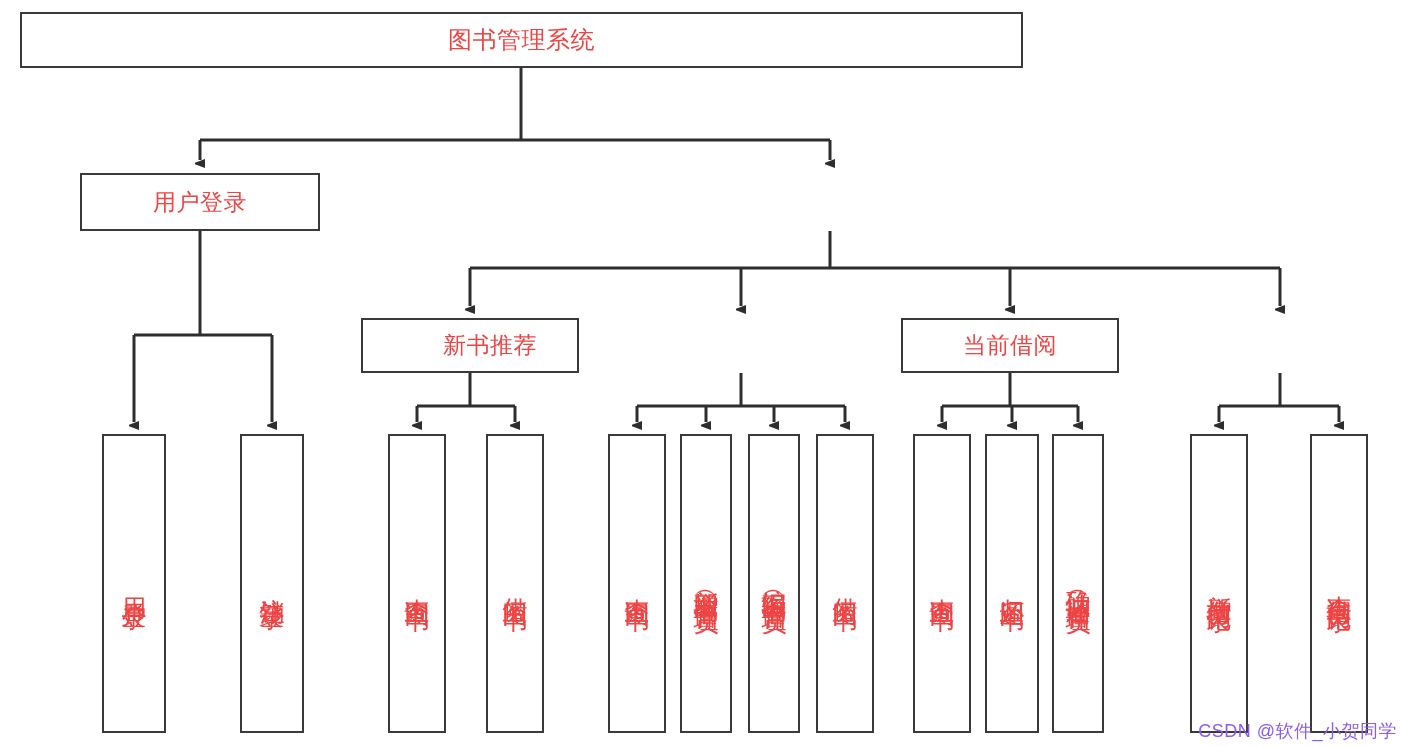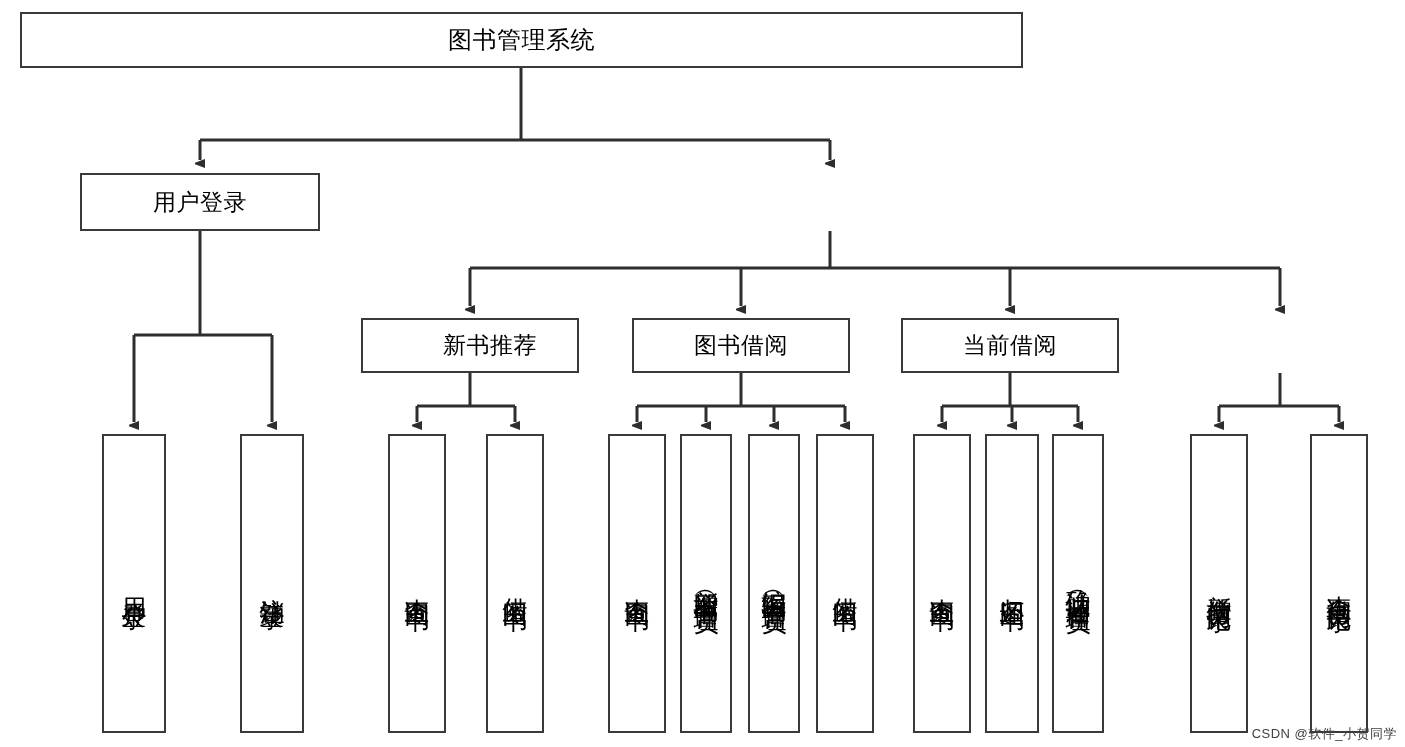--- a/index.html
+++ b/index.html
@@ -33,7 +33,7 @@
     display: flex;
     align-items: center;
     justify-content: center;
-    color: #000000;
+    color: #ef4444;
   }
   .node .label {
     line-height: 1.08;

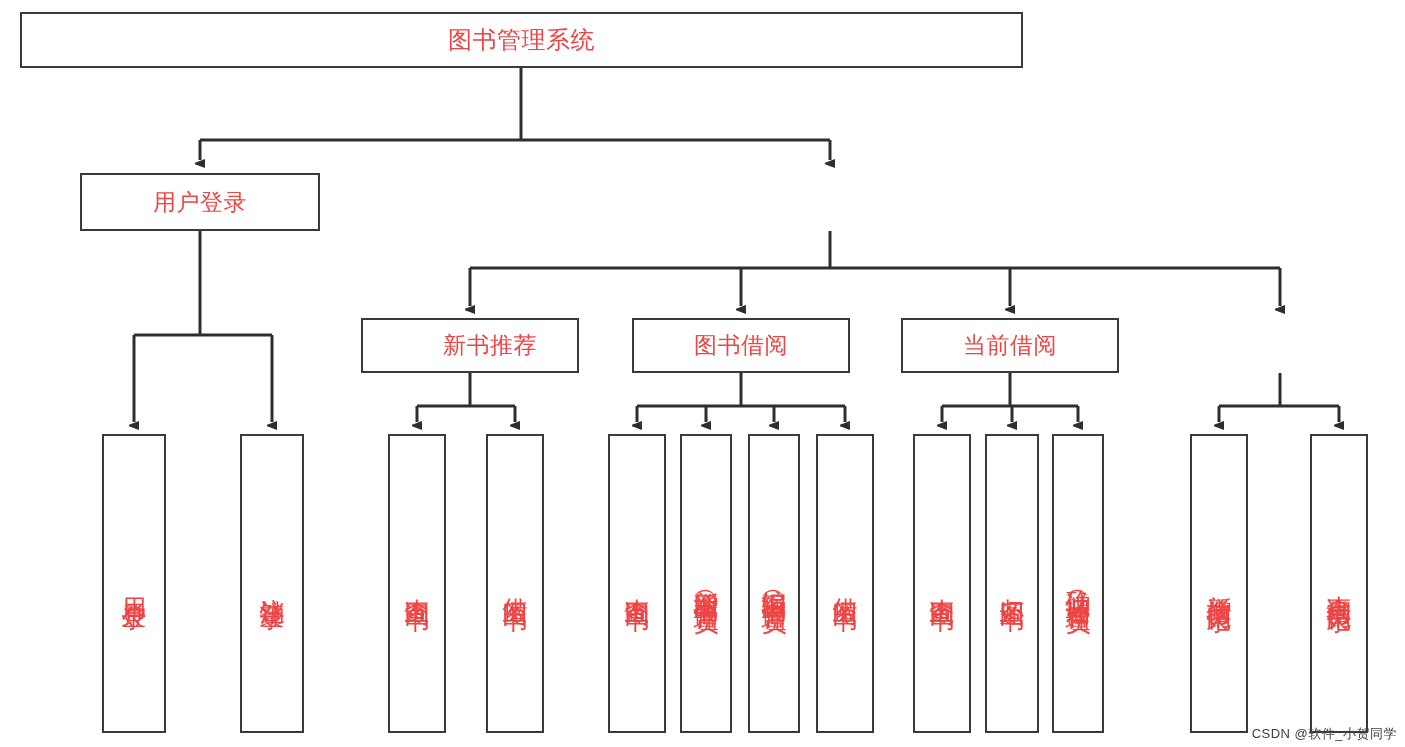--- a/index.html
+++ b/index.html
@@ -134,9 +134,6 @@
   <div class="node horiz" style="left:361px; top:318px; width:218px; height:55px;padding-left:40px;">
     <span class="label">新书推荐</span>
   </div>
-  <div class="node horiz" style="left:632px; top:318px; width:218px; height:55px;">
-    <span class="label">图书借阅</span>
-  </div>
   <div class="node horiz" style="left:901px; top:318px; width:218px; height:55px;align-items:center;">
     <span class="label">当前借阅</span>
   </div>

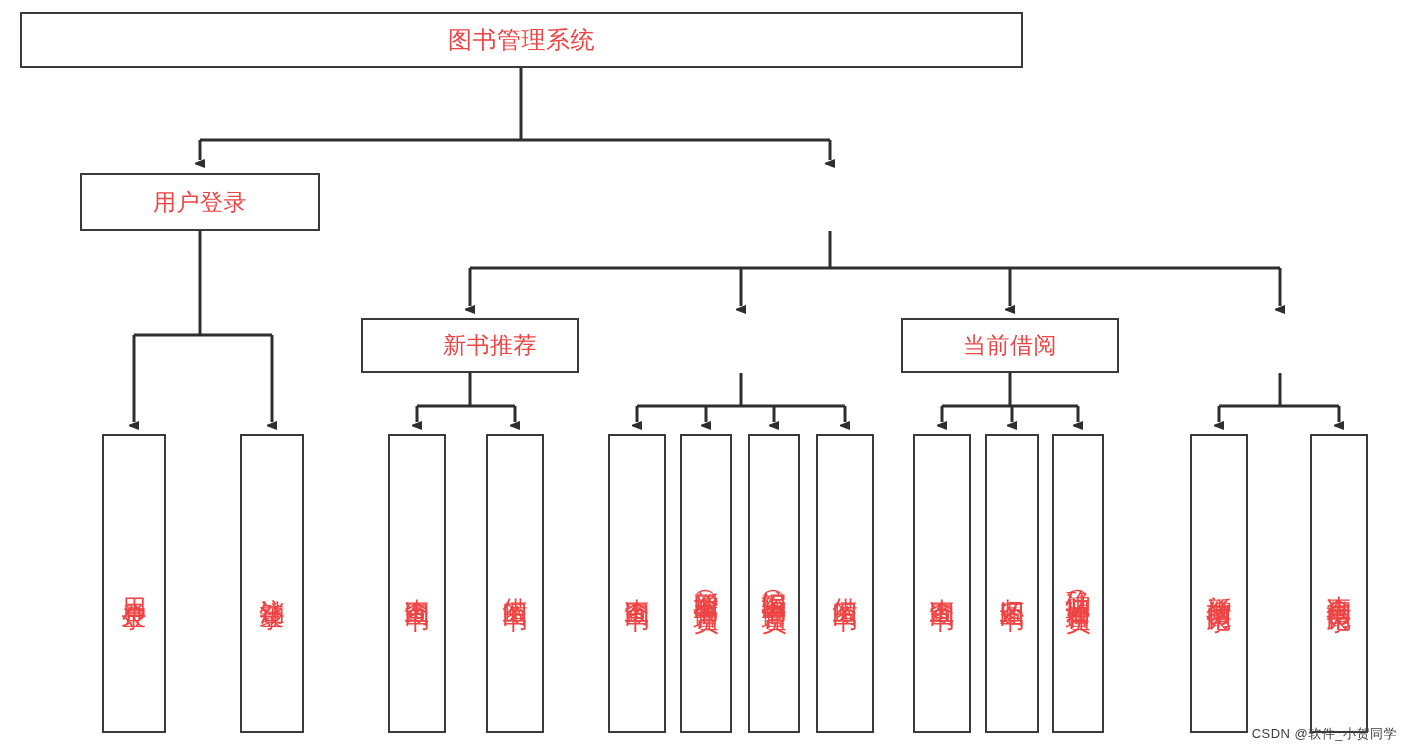--- a/index.html
+++ b/index.html
@@ -62,8 +62,8 @@
     position: absolute;
     right: 8px;
     bottom: 4px;
-    font-size: 13px;
-    color: #404040;
+    font-size: 18px;
+    color: #8b5cf6;
     letter-spacing: 0.5px;
     white-space: nowrap;
   }

